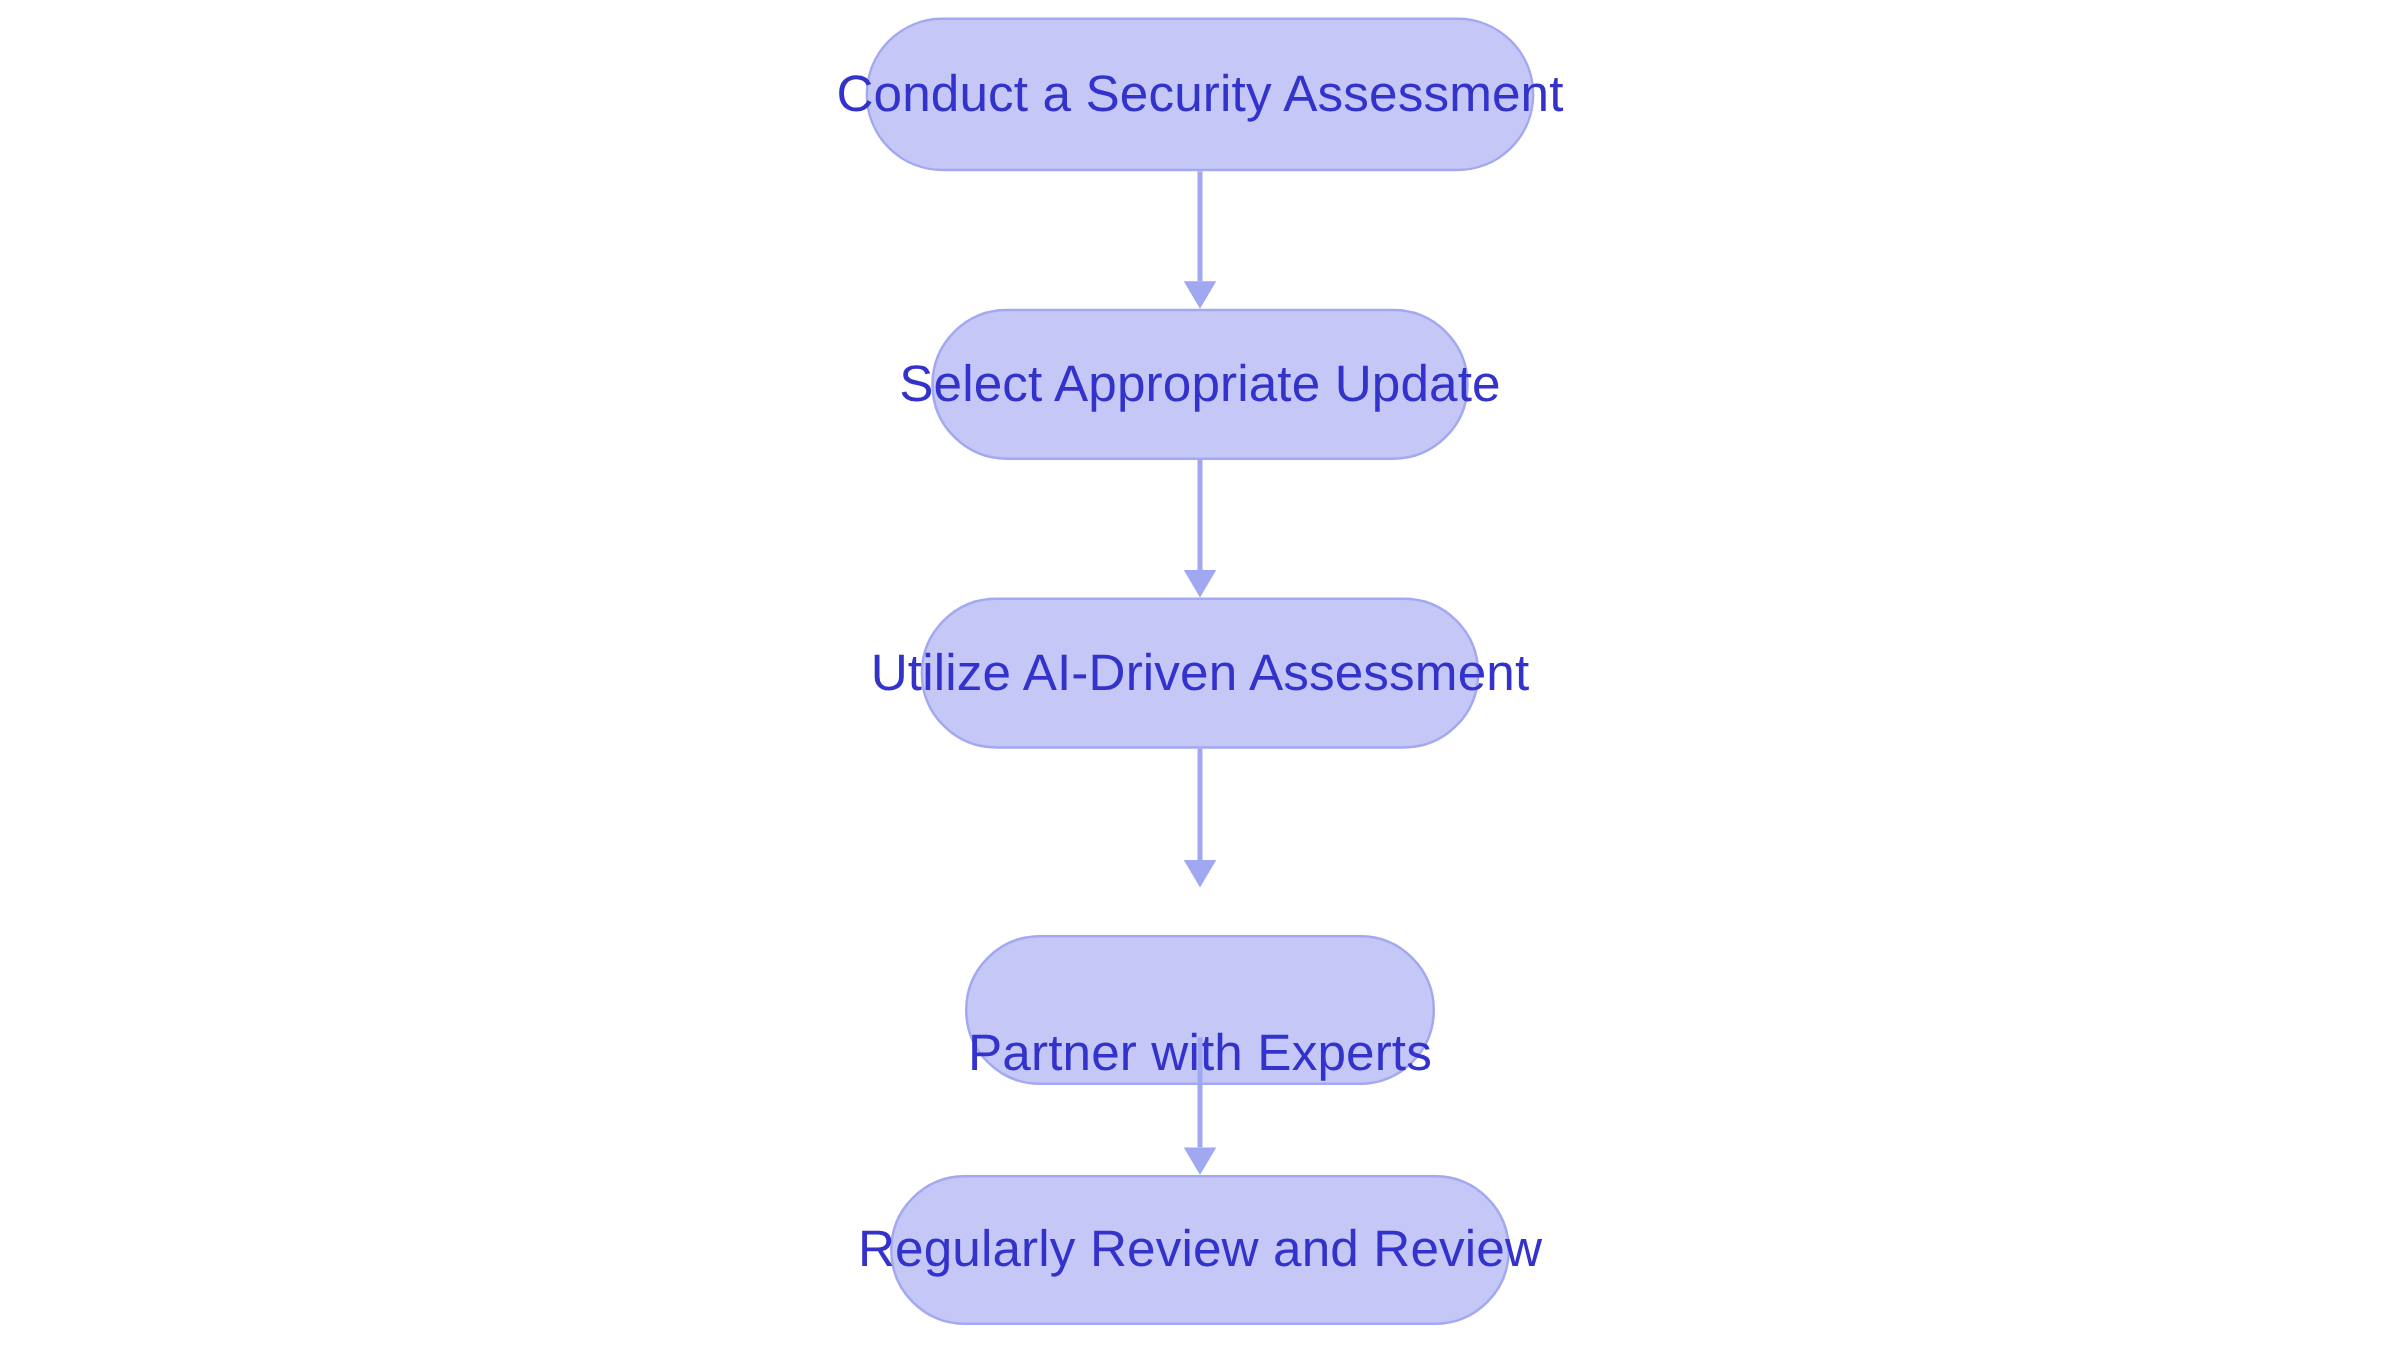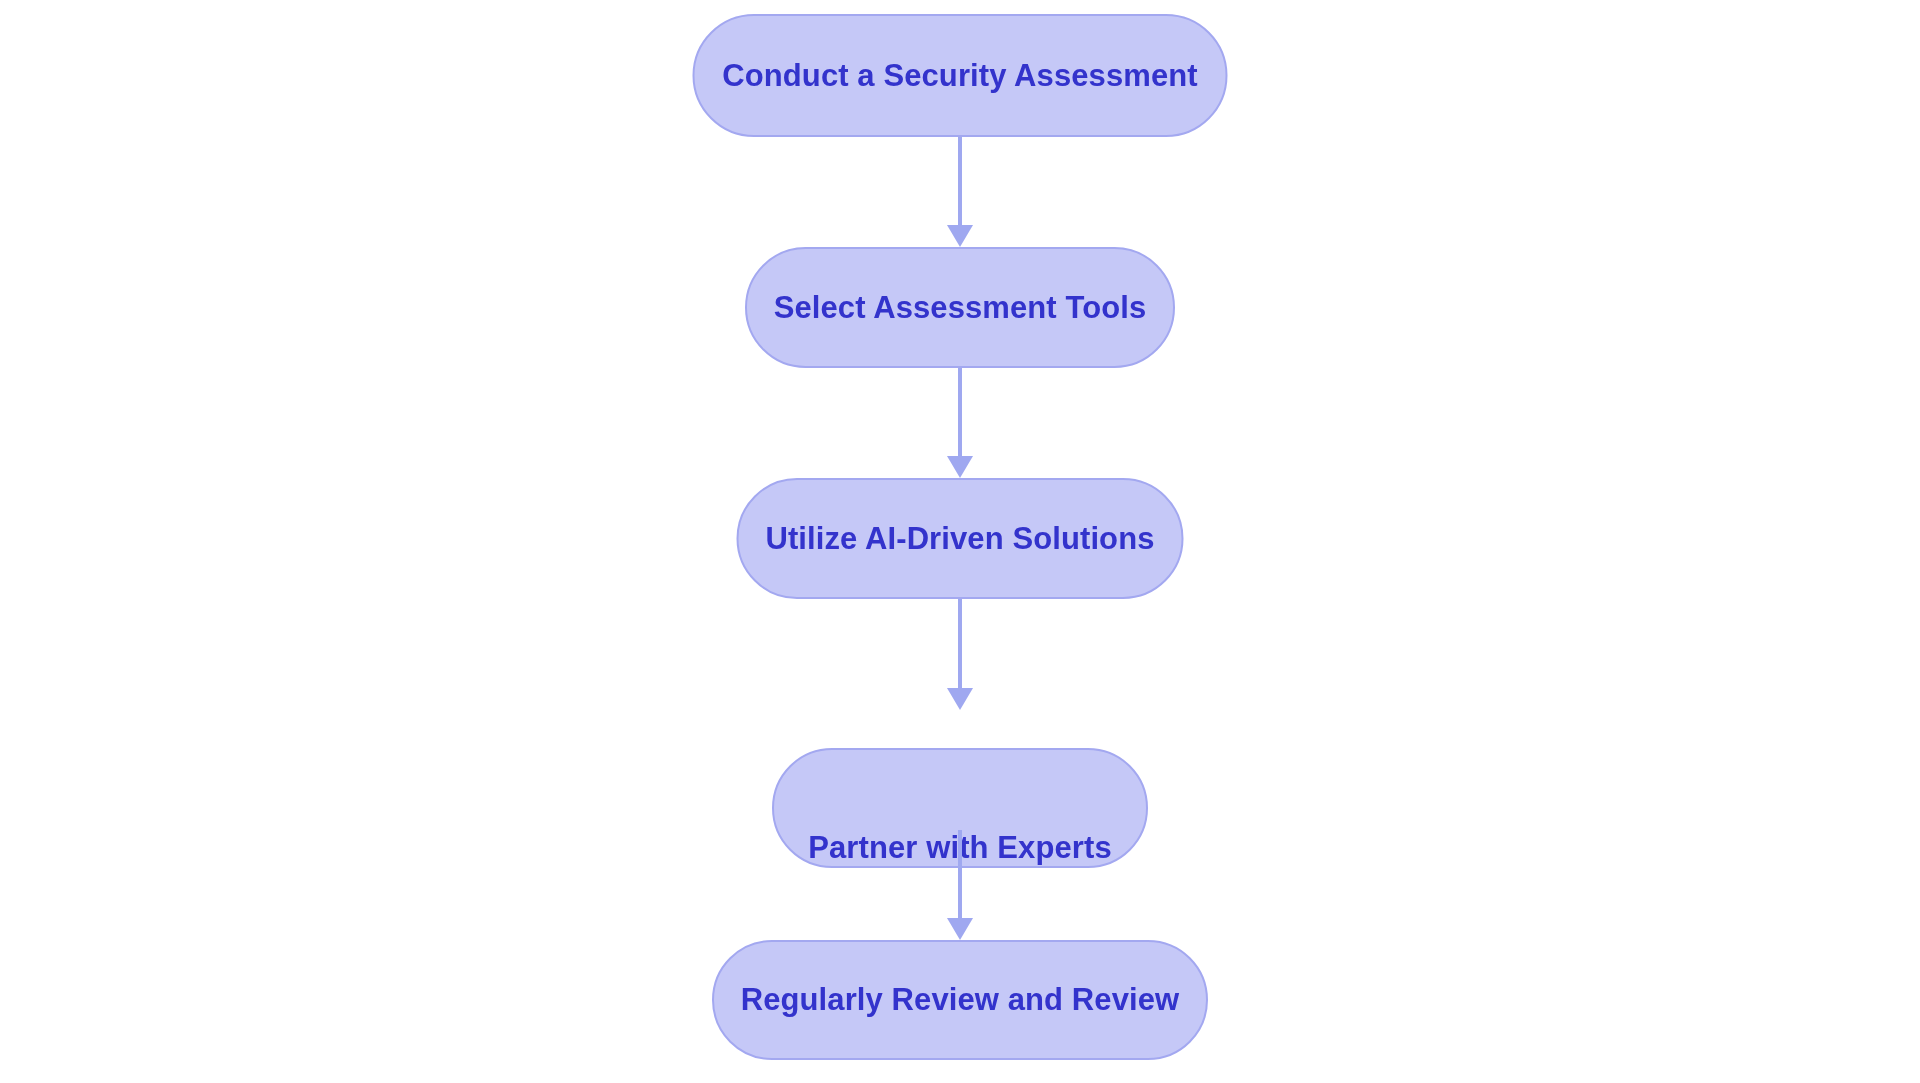--- a/index.html
+++ b/index.html
@@ -41,8 +41,8 @@
   .node-label {
     color: #3333cc;
     font-family: "Liberation Sans", sans-serif;
-    font-size: 31px;
-    font-weight: 700;
+    font-size: 41px;
+    font-weight: 400;
     line-height: 1.15;
     letter-spacing: 0.1px;
     white-space: nowrap;

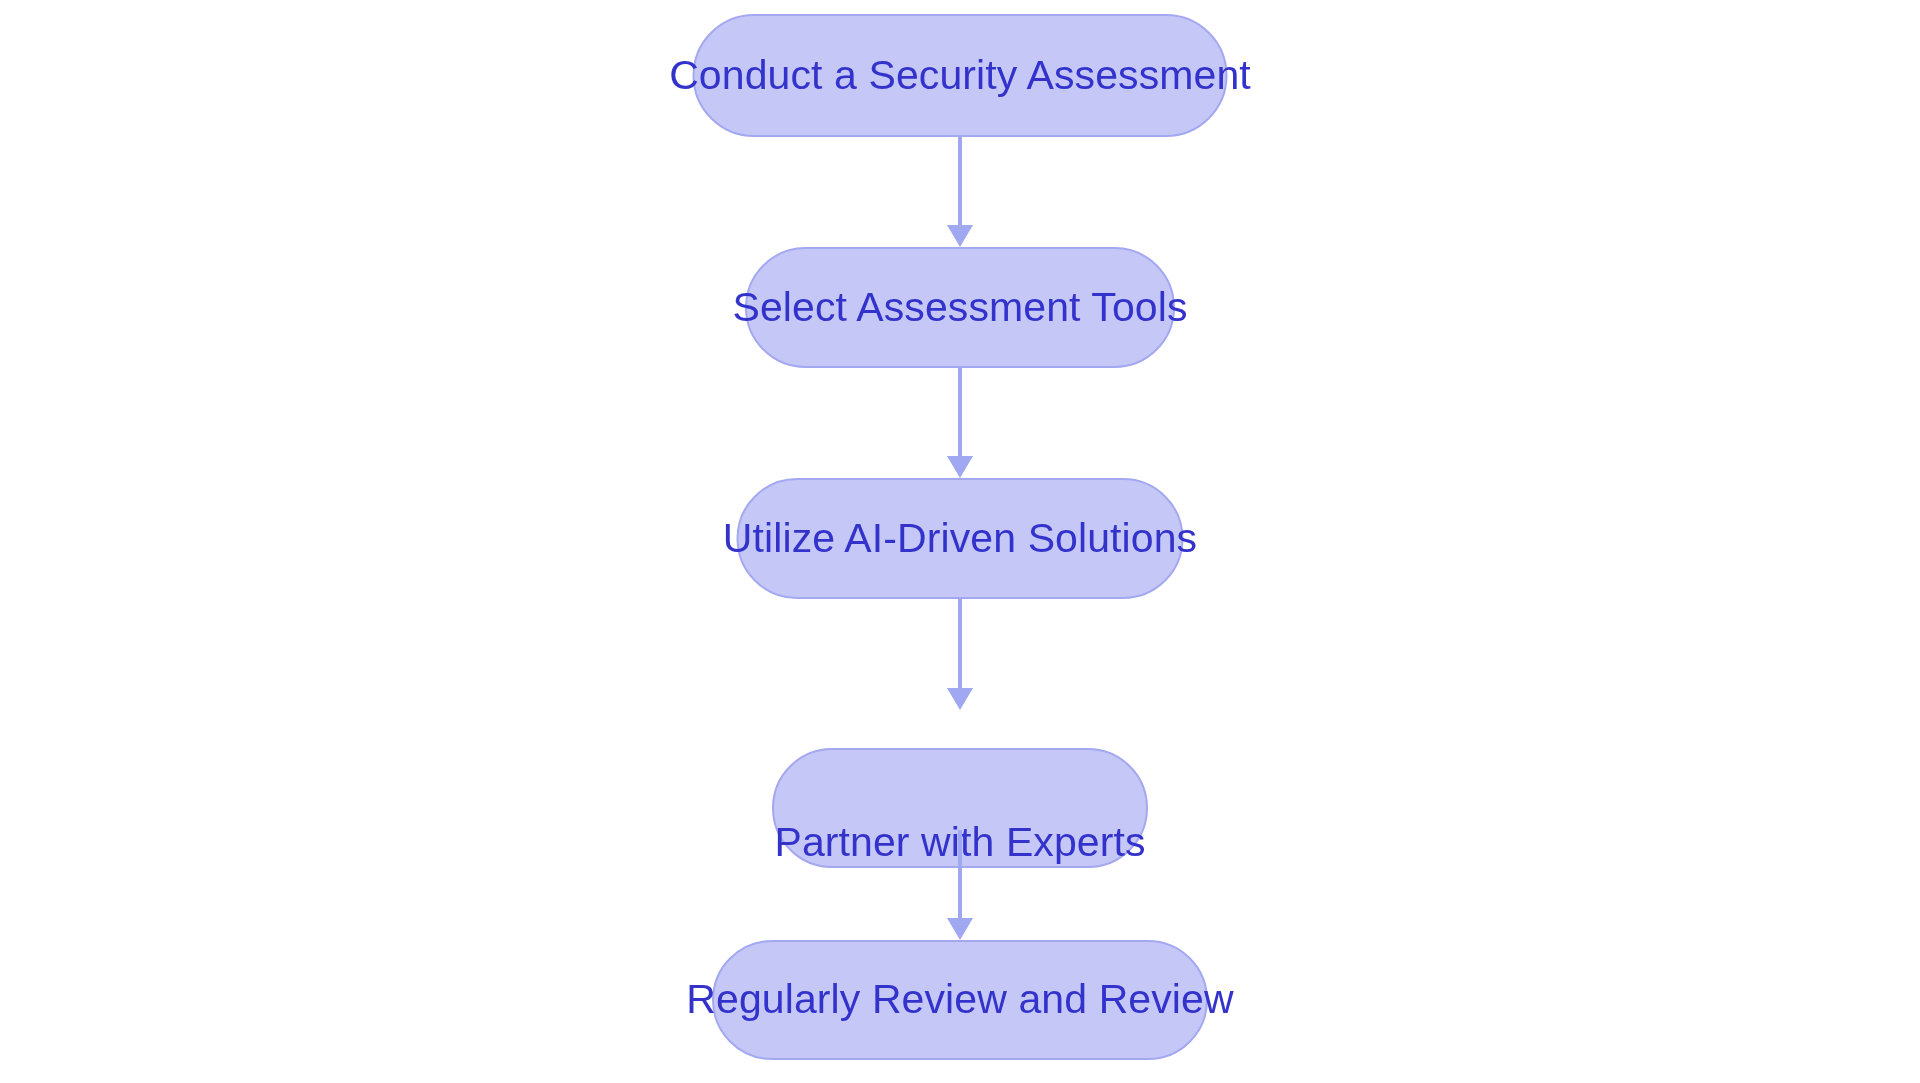--- a/index.html
+++ b/index.html
@@ -106,7 +106,7 @@
   </div>
 
   <div class="node" id="node-1">
-    <span class="node-label">Select Assessment Tools</span>
+    <span class="node-label">Select Appropriate Update</span>
   </div>
 
   <div class="connector" id="conn-1">

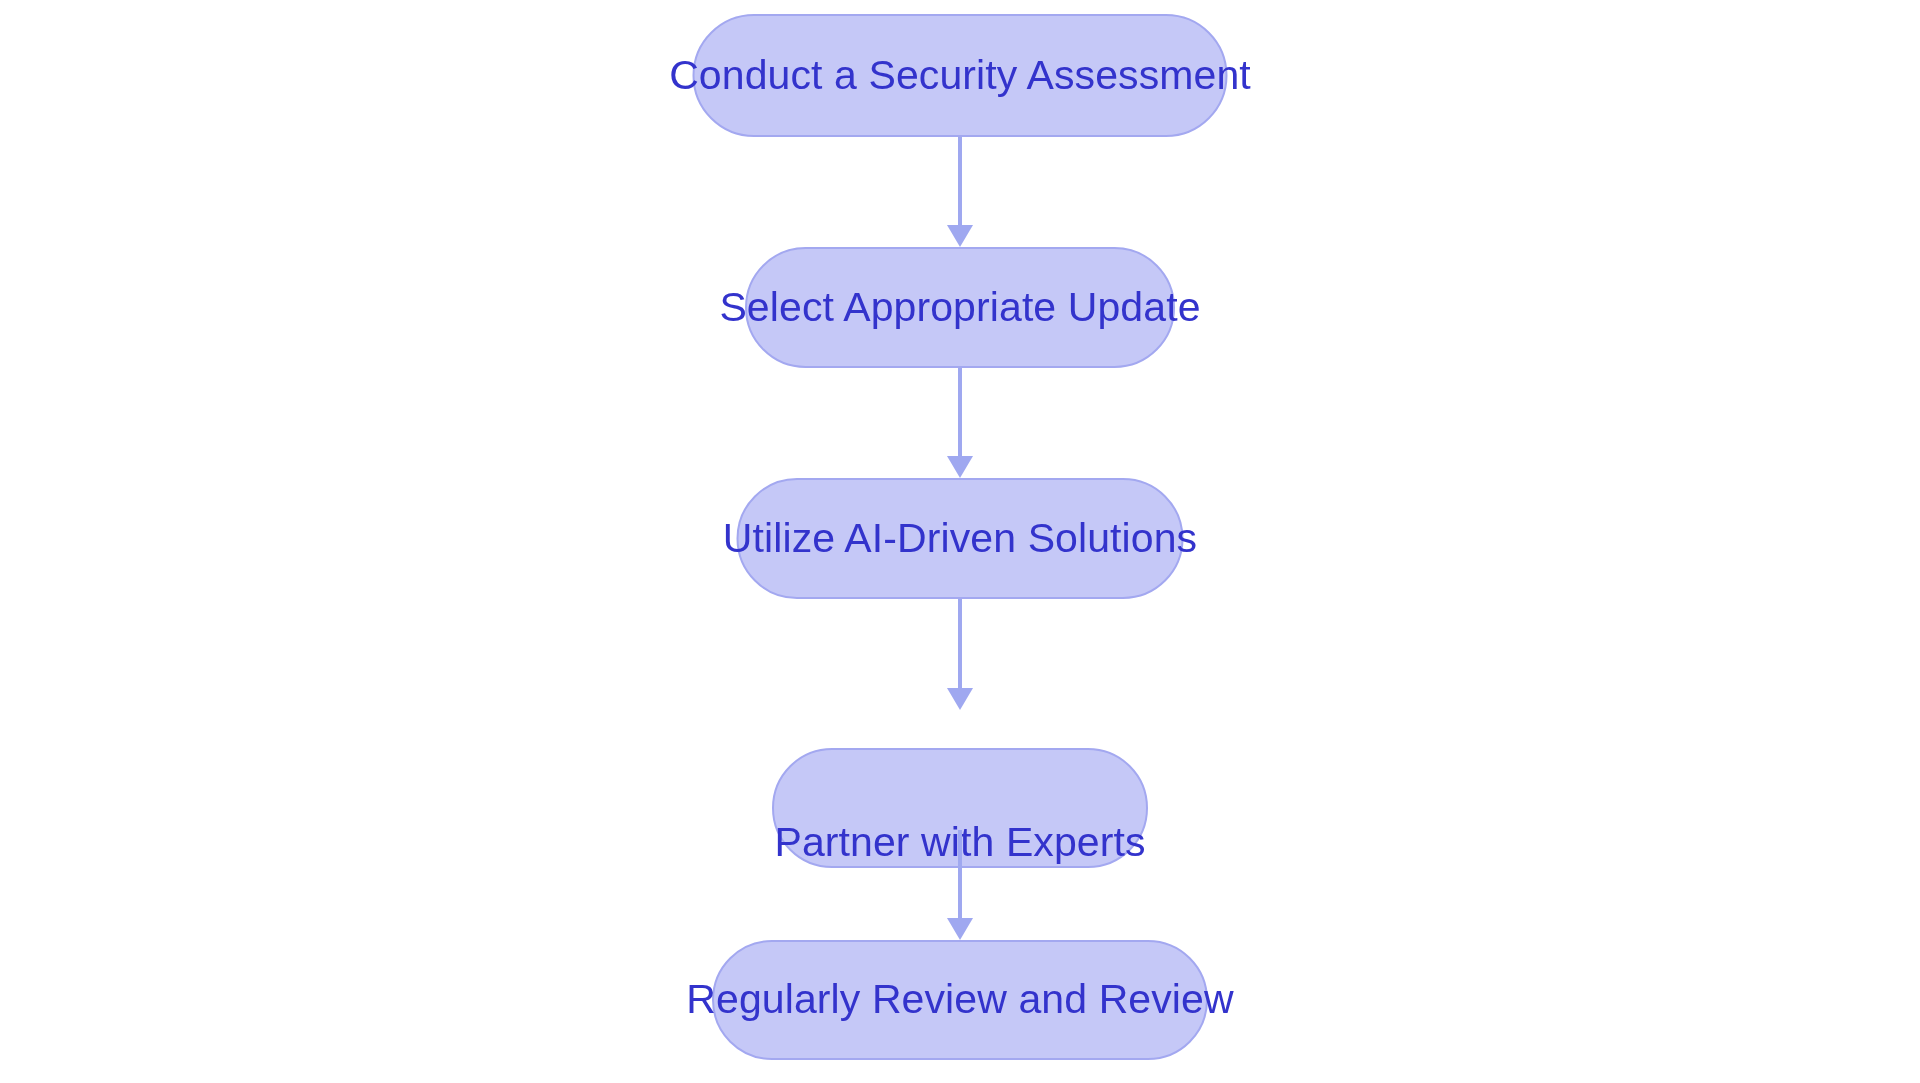--- a/index.html
+++ b/index.html
@@ -115,7 +115,7 @@
   </div>
 
   <div class="node" id="node-2">
-    <span class="node-label">Utilize AI-Driven Solutions</span>
+    <span class="node-label">Utilize AI-Driven Assessment</span>
   </div>
 
   <div class="connector" id="conn-2">

